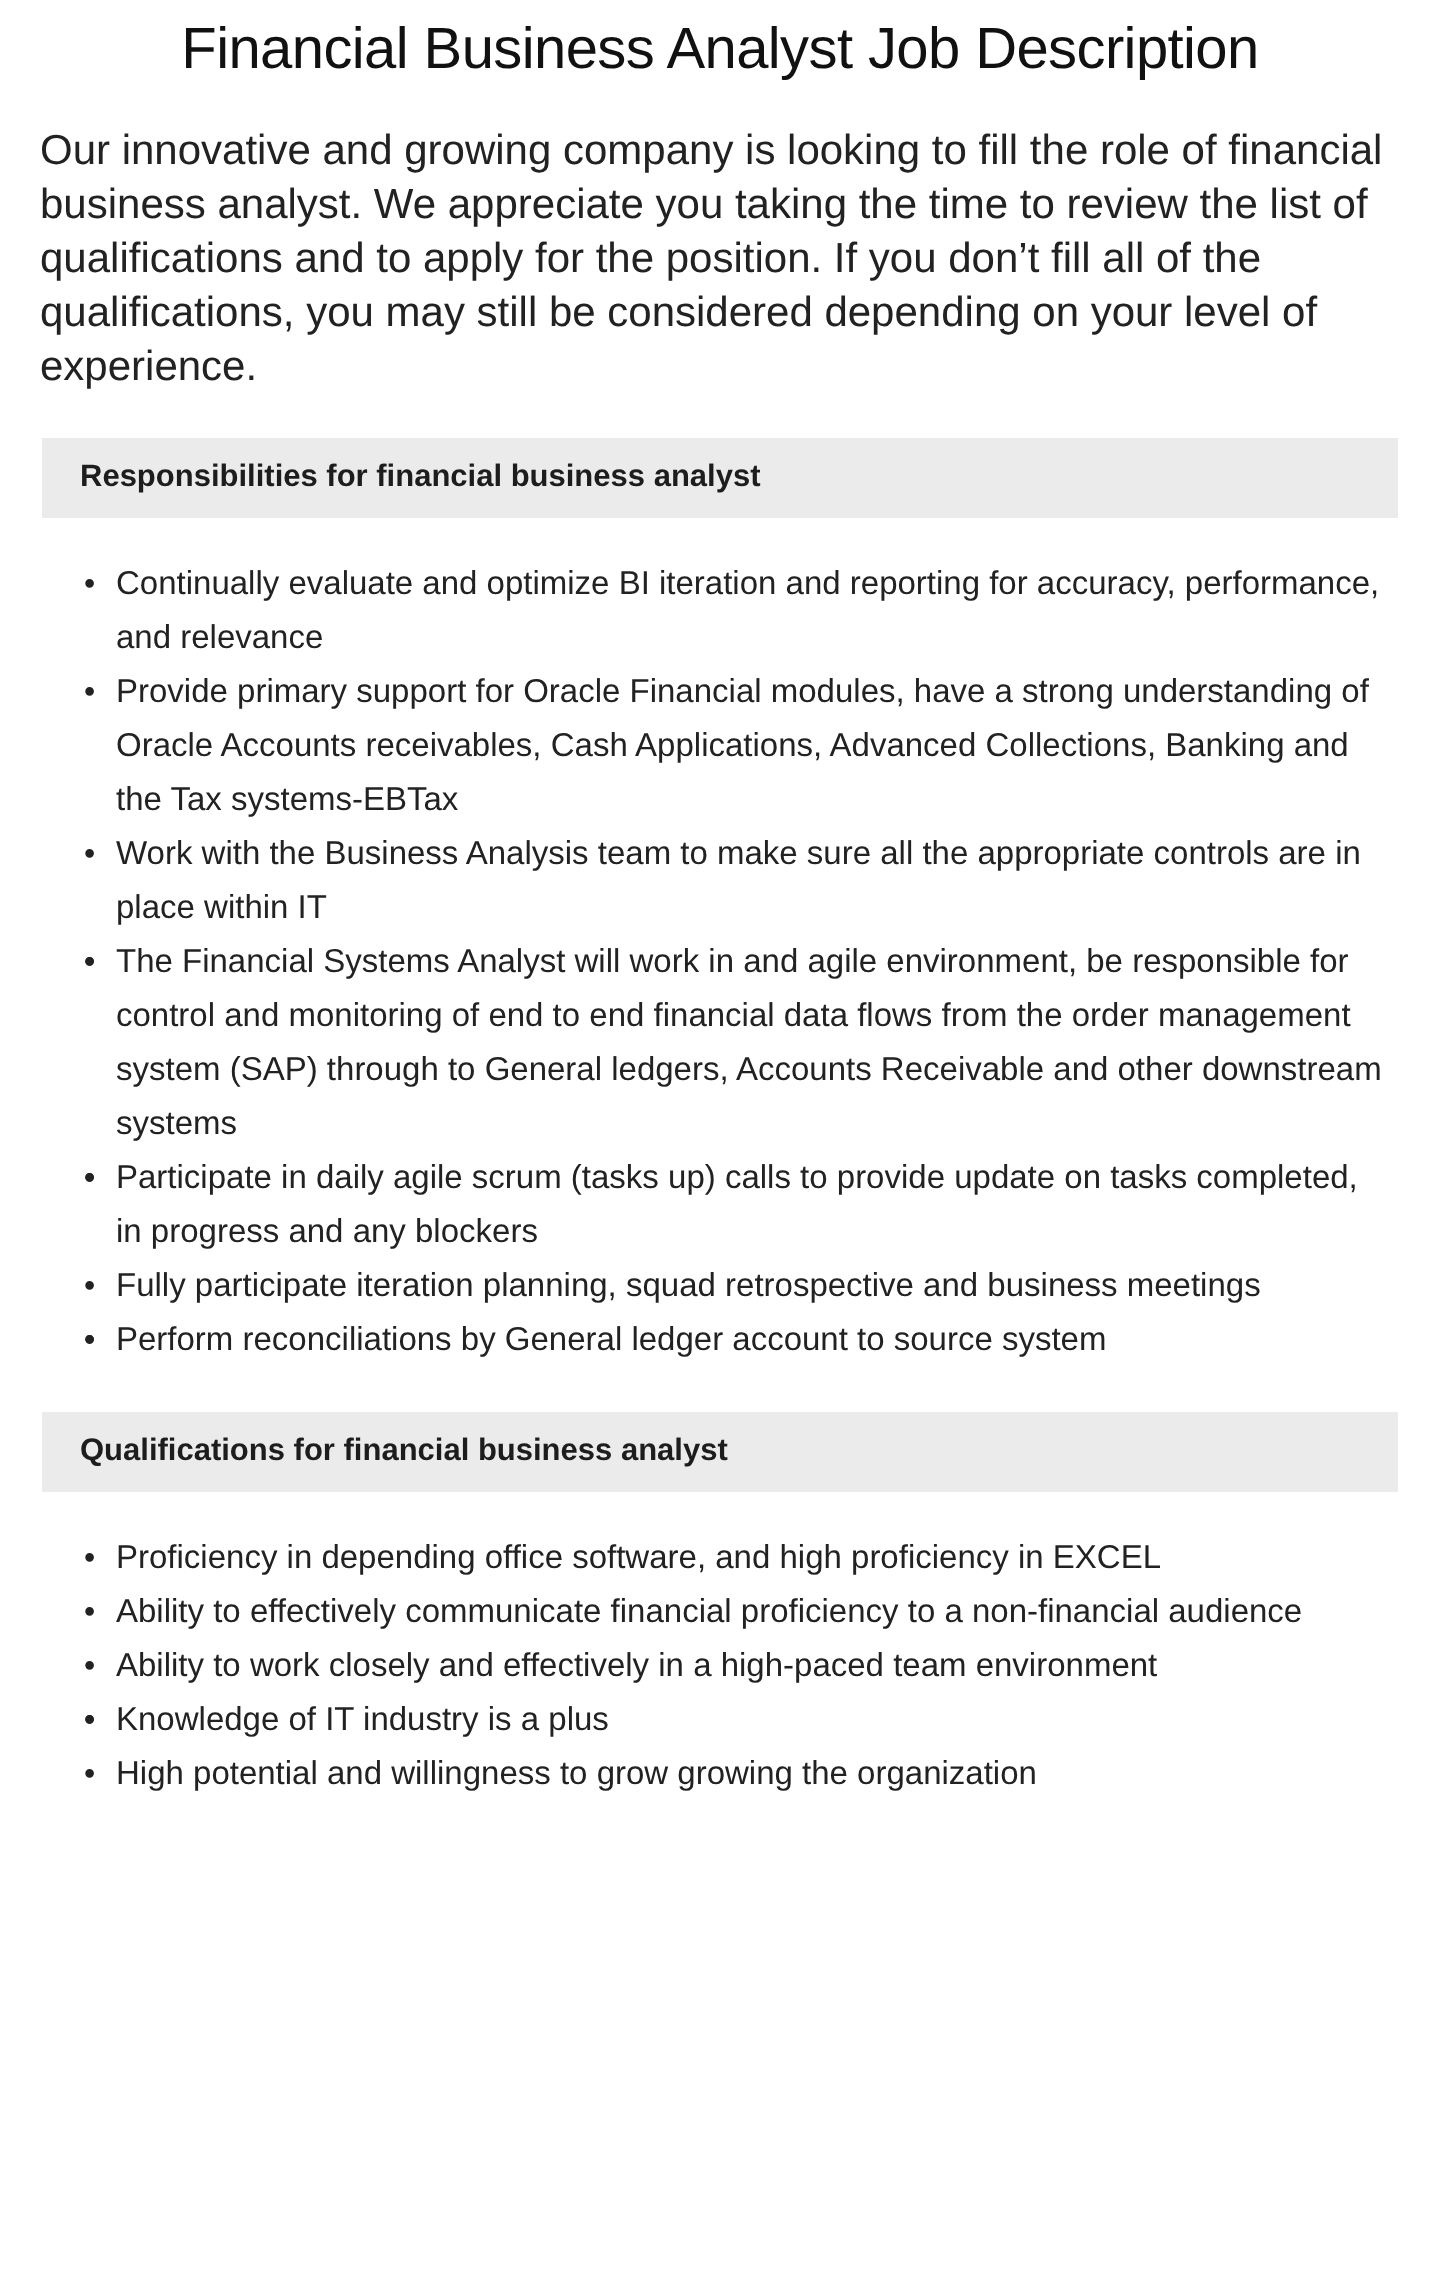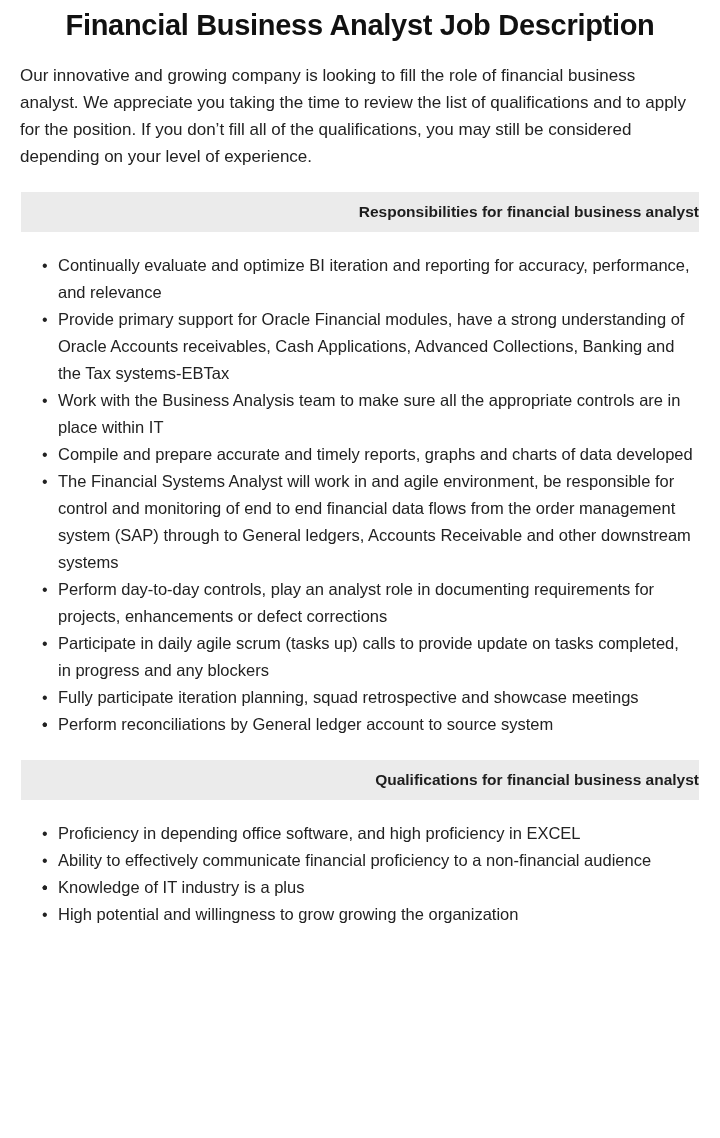--- a/index.html
+++ b/index.html
@@ -29,7 +29,7 @@
     text-align: center;
     font-size: 29px;
     line-height: 38px;
-    font-weight: 700;
+    font-weight: 400;
     letter-spacing: -0.3px;
     color: #111111;
   }

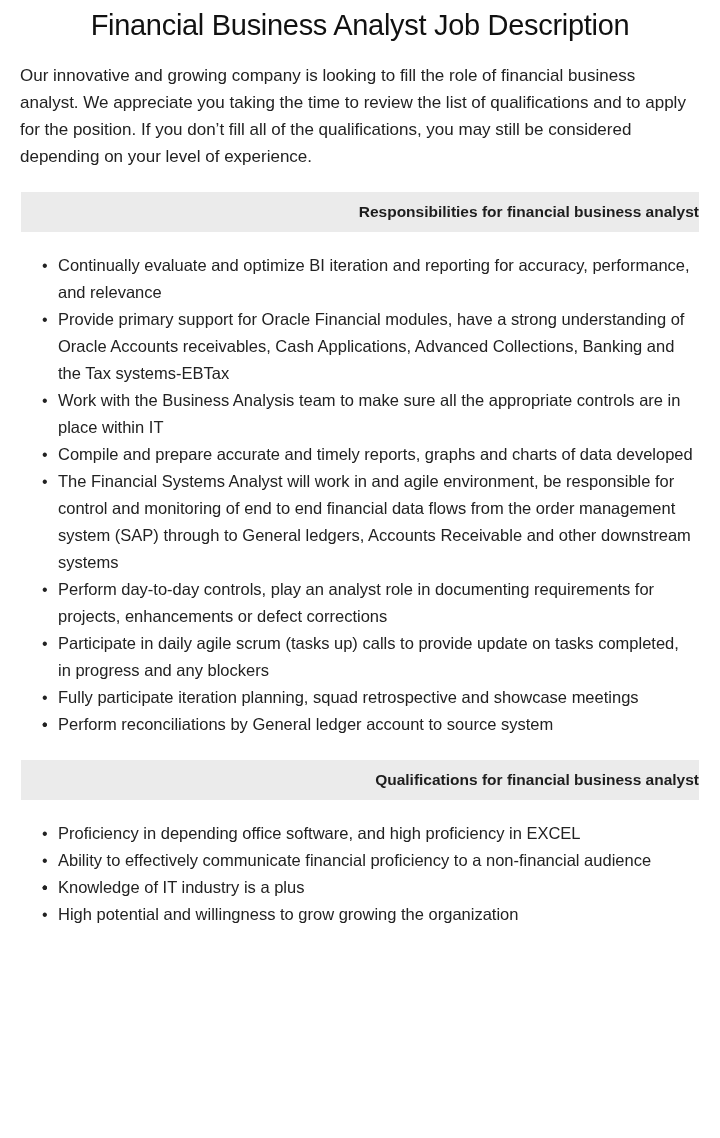--- a/index.html
+++ b/index.html
@@ -38,7 +38,7 @@
   .intro {
     margin: 18px 0 0 0;
     padding: 0 22px 0 20px;
-    font-size: 17px;
+    font-size: 21px;
     line-height: 27px;
     color: #222222;
     text-align: left;

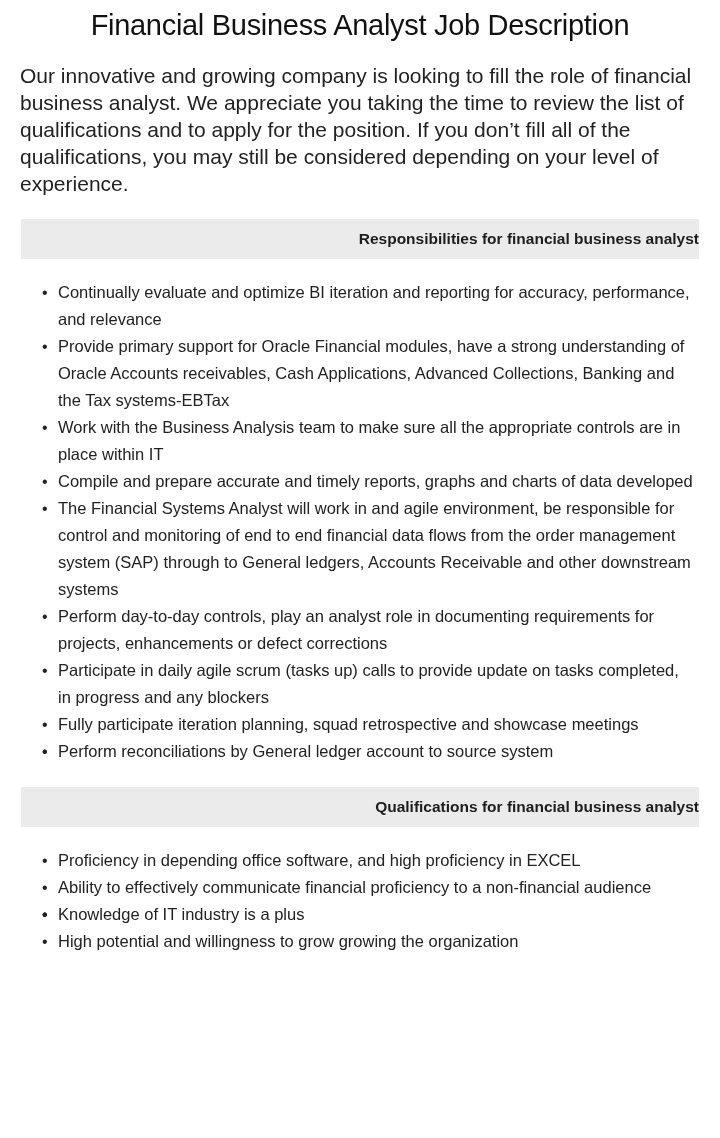--- a/index.html
+++ b/index.html
@@ -53,7 +53,6 @@
     align-items: center;
     padding: 0 0 0 19px;
     box-sizing: border-box;
-    justify-content: flex-end;
   }
   .section-bar-title {
     font-size: 15.5px;

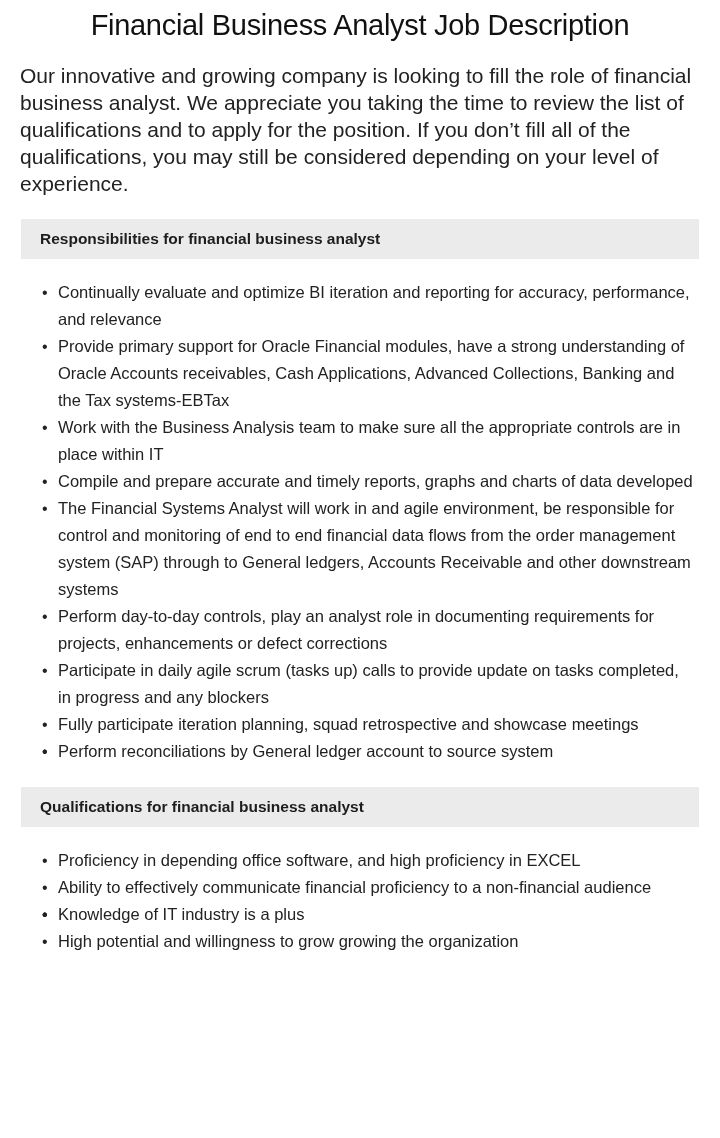--- a/index.html
+++ b/index.html
@@ -104,7 +104,7 @@
       <li class="bullet-item"><span class="dot">•</span><span>Continually evaluate and optimize BI iteration and reporting for accuracy, performance, and relevance</span></li>
       <li class="bullet-item"><span class="dot">•</span><span>Provide primary support for Oracle Financial modules, have a strong understanding of Oracle Accounts receivables, Cash Applications, Advanced Collections, Banking and the Tax systems-EBTax</span></li>
       <li class="bullet-item"><span class="dot">•</span><span>Work with the Business Analysis team to make sure all the appropriate controls are in place within IT</span></li>
-      <li class="bullet-item"><span class="dot">•</span><span>Compile and prepare accurate and timely reports, graphs and charts of data developed</span></li>
+      <li class="bullet-item"><span class="dot">•</span></li>
       <li class="bullet-item"><span class="dot">•</span><span>The Financial Systems Analyst will work in and agile environment, be responsible for control and monitoring of end to end financial data flows from the order management system (SAP) through to General ledgers, Accounts Receivable and other downstream systems</span></li>
       <li class="bullet-item"><span class="dot">•</span><span>Perform day-to-day controls, play an analyst role in documenting requirements for projects, enhancements or defect corrections</span></li>
       <li class="bullet-item"><span class="dot">•</span><span>Participate in daily agile scrum (tasks up) calls to provide update on tasks completed, in progress and any blockers</span></li>

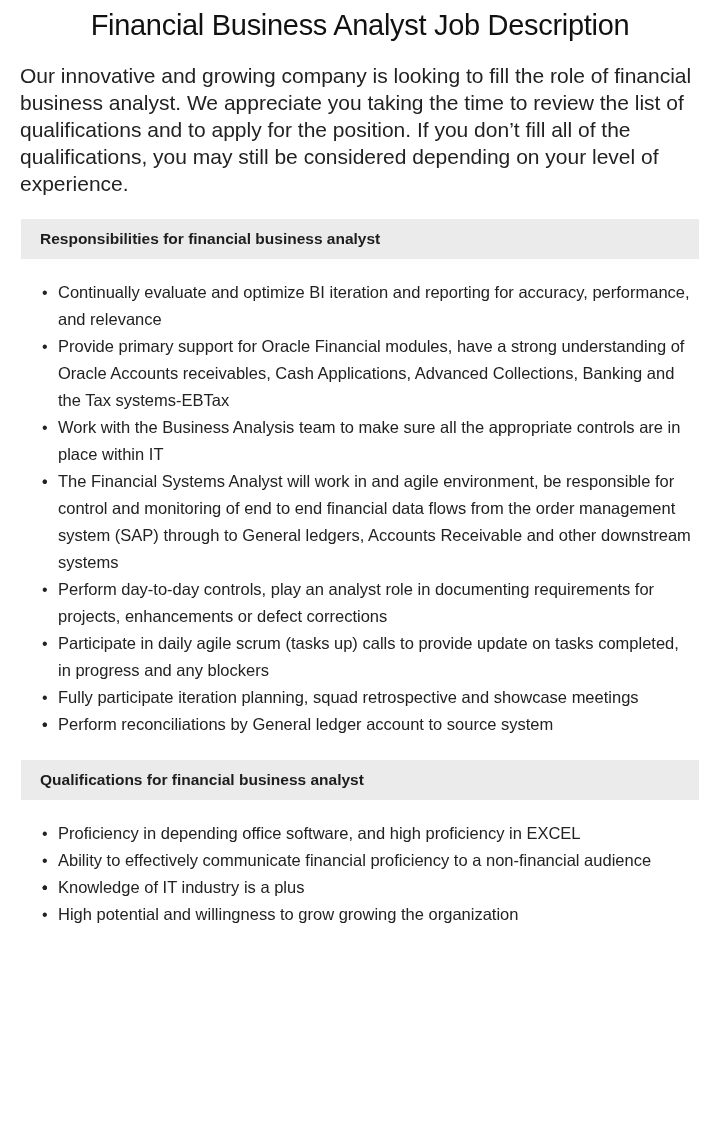--- a/index.html
+++ b/index.html
@@ -106,7 +106,7 @@
       <li class="bullet-item"><span class="dot">•</span><span>Work with the Business Analysis team to make sure all the appropriate controls are in place within IT</span></li>
       <li class="bullet-item"><span class="dot">•</span></li>
       <li class="bullet-item"><span class="dot">•</span><span>The Financial Systems Analyst will work in and agile environment, be responsible for control and monitoring of end to end financial data flows from the order management system (SAP) through to General ledgers, Accounts Receivable and other downstream systems</span></li>
-      <li class="bullet-item"><span class="dot">•</span><span>Perform day-to-day controls, play an analyst role in documenting requirements for projects, enhancements or defect corrections</span></li>
+      <li class="bullet-item"><span class="dot">•</span></li>
       <li class="bullet-item"><span class="dot">•</span><span>Participate in daily agile scrum (tasks up) calls to provide update on tasks completed, in progress and any blockers</span></li>
       <li class="bullet-item"><span class="dot">•</span><span>Fully participate iteration planning, squad retrospective and showcase meetings</span></li>
       <li class="bullet-item"><span class="dot">•</span></li>

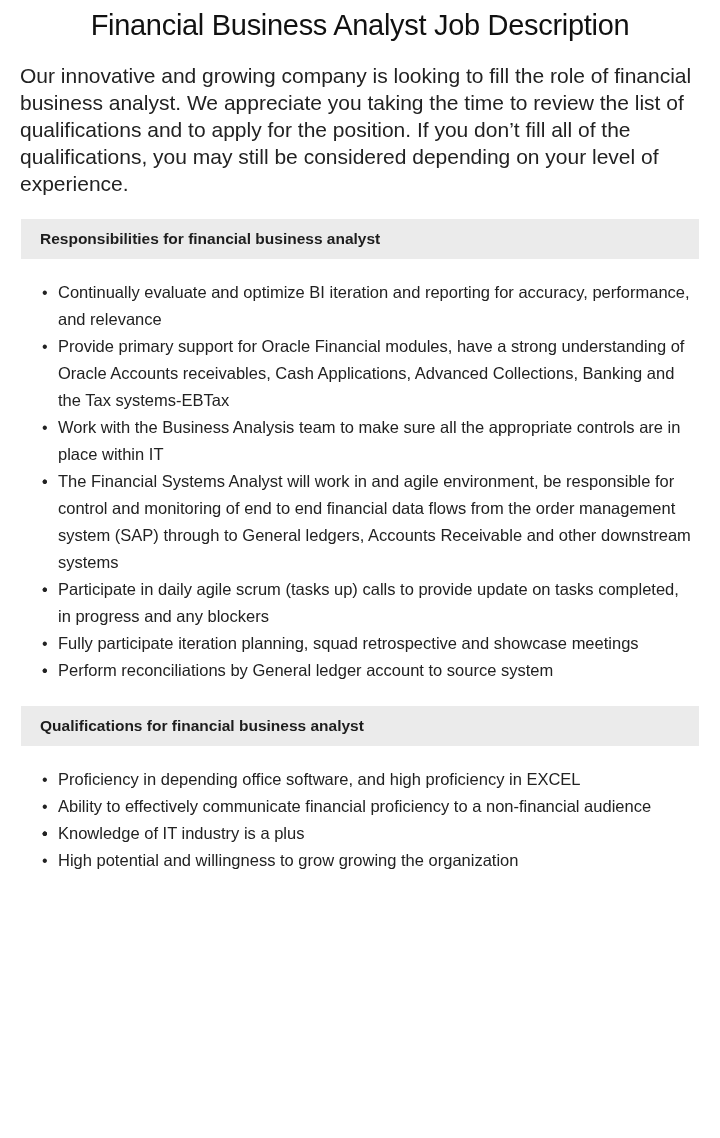--- a/index.html
+++ b/index.html
@@ -108,7 +108,7 @@
       <li class="bullet-item"><span class="dot">•</span><span>The Financial Systems Analyst will work in and agile environment, be responsible for control and monitoring of end to end financial data flows from the order management system (SAP) through to General ledgers, Accounts Receivable and other downstream systems</span></li>
       <li class="bullet-item"><span class="dot">•</span></li>
       <li class="bullet-item"><span class="dot">•</span><span>Participate in daily agile scrum (tasks up) calls to provide update on tasks completed, in progress and any blockers</span></li>
-      <li class="bullet-item"><span class="dot">•</span><span>Fully participate iteration planning, squad retrospective and showcase meetings</span></li>
+      <li class="bullet-item"><span class="dot">•</span><span>Fully participate iteration planning, squad retrospective and business meetings</span></li>
       <li class="bullet-item"><span class="dot">•</span></li>
       <li class="bullet-item"><span class="dot">•</span><span>Perform reconciliations by General ledger account to source system</span></li>
     </ul>

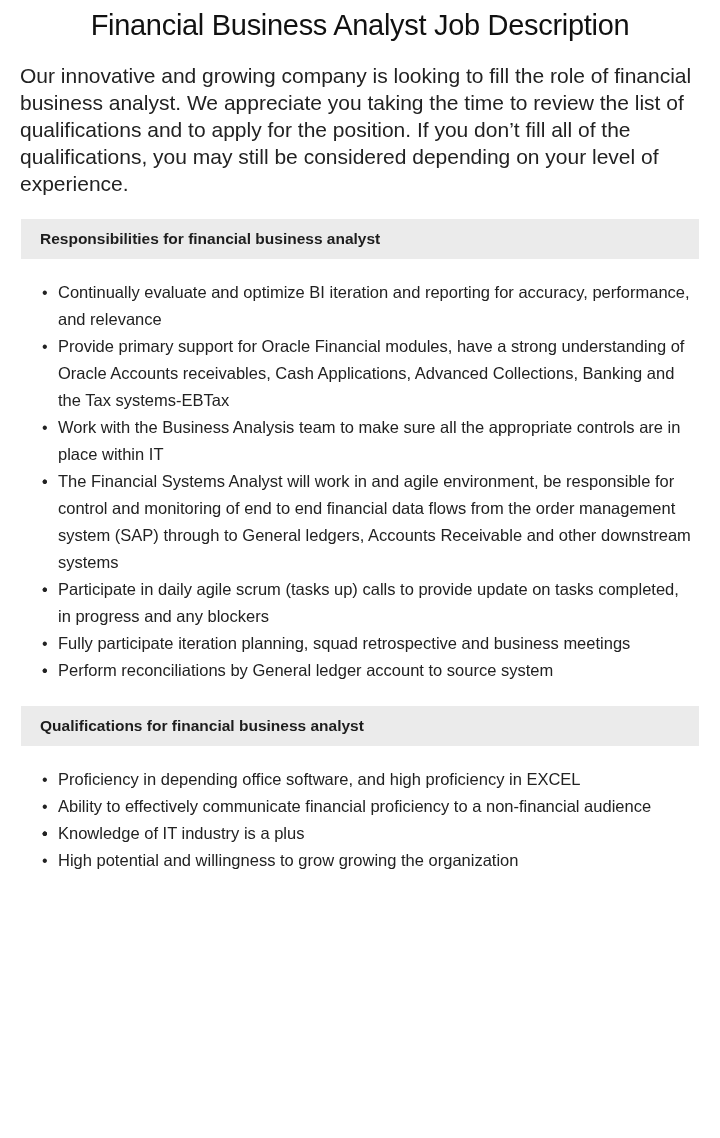--- a/index.html
+++ b/index.html
@@ -119,7 +119,7 @@
   <ul class="bullet-list second-list" id="list-qualifications">
       <li class="bullet-item"><span class="dot">•</span><span>Proficiency in depending office software, and high proficiency in EXCEL</span></li>
       <li class="bullet-item"><span class="dot">•</span><span>Ability to effectively communicate financial proficiency to a non-financial audience</span></li>
-      <li class="bullet-item"><span class="dot">•</span></li>
+      <li class="bullet-item"><span class="dot">•</span><span>Ability to work closely and effectively in a high-paced team environment</span></li>
       <li class="bullet-item"><span class="dot">•</span></li>
       <li class="bullet-item"><span class="dot">•</span><span>Knowledge of IT industry is a plus</span></li>
       <li class="bullet-item"><span class="dot">•</span><span>High potential and willingness to grow growing the organization</span></li>

